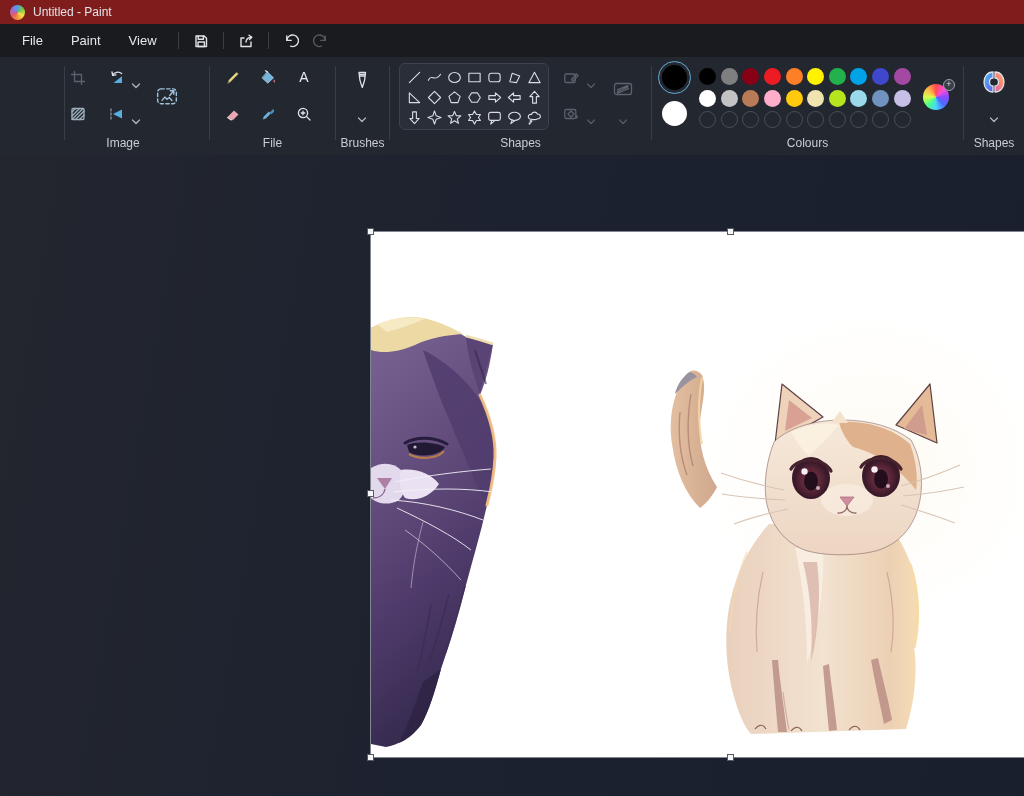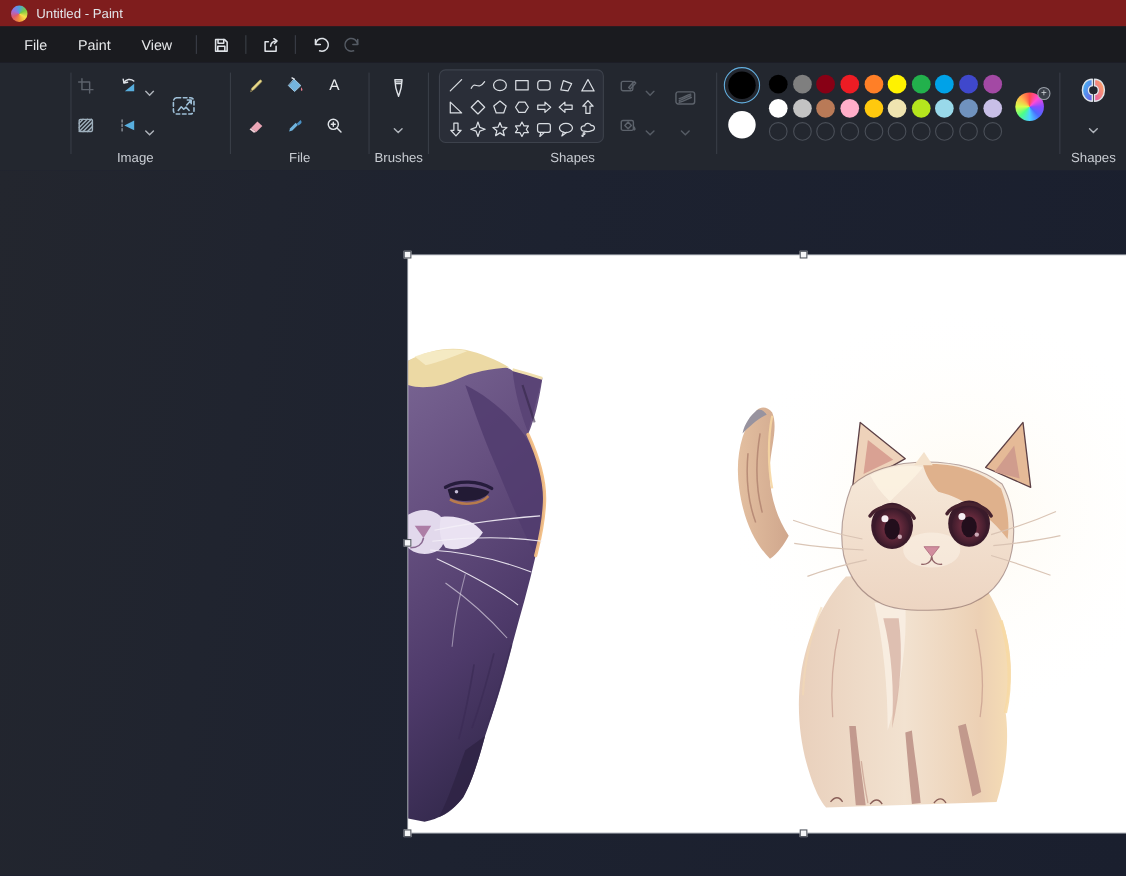--- a/index.html
+++ b/index.html
@@ -369,6 +369,7 @@
       </div>
     <div class="wheel"></div>
     <div class="wheel-plus">+</div>
+    <div class="group-label">Colours</div>
   </div>
   <div class="gdiv" style="left:963px"></div>
 

